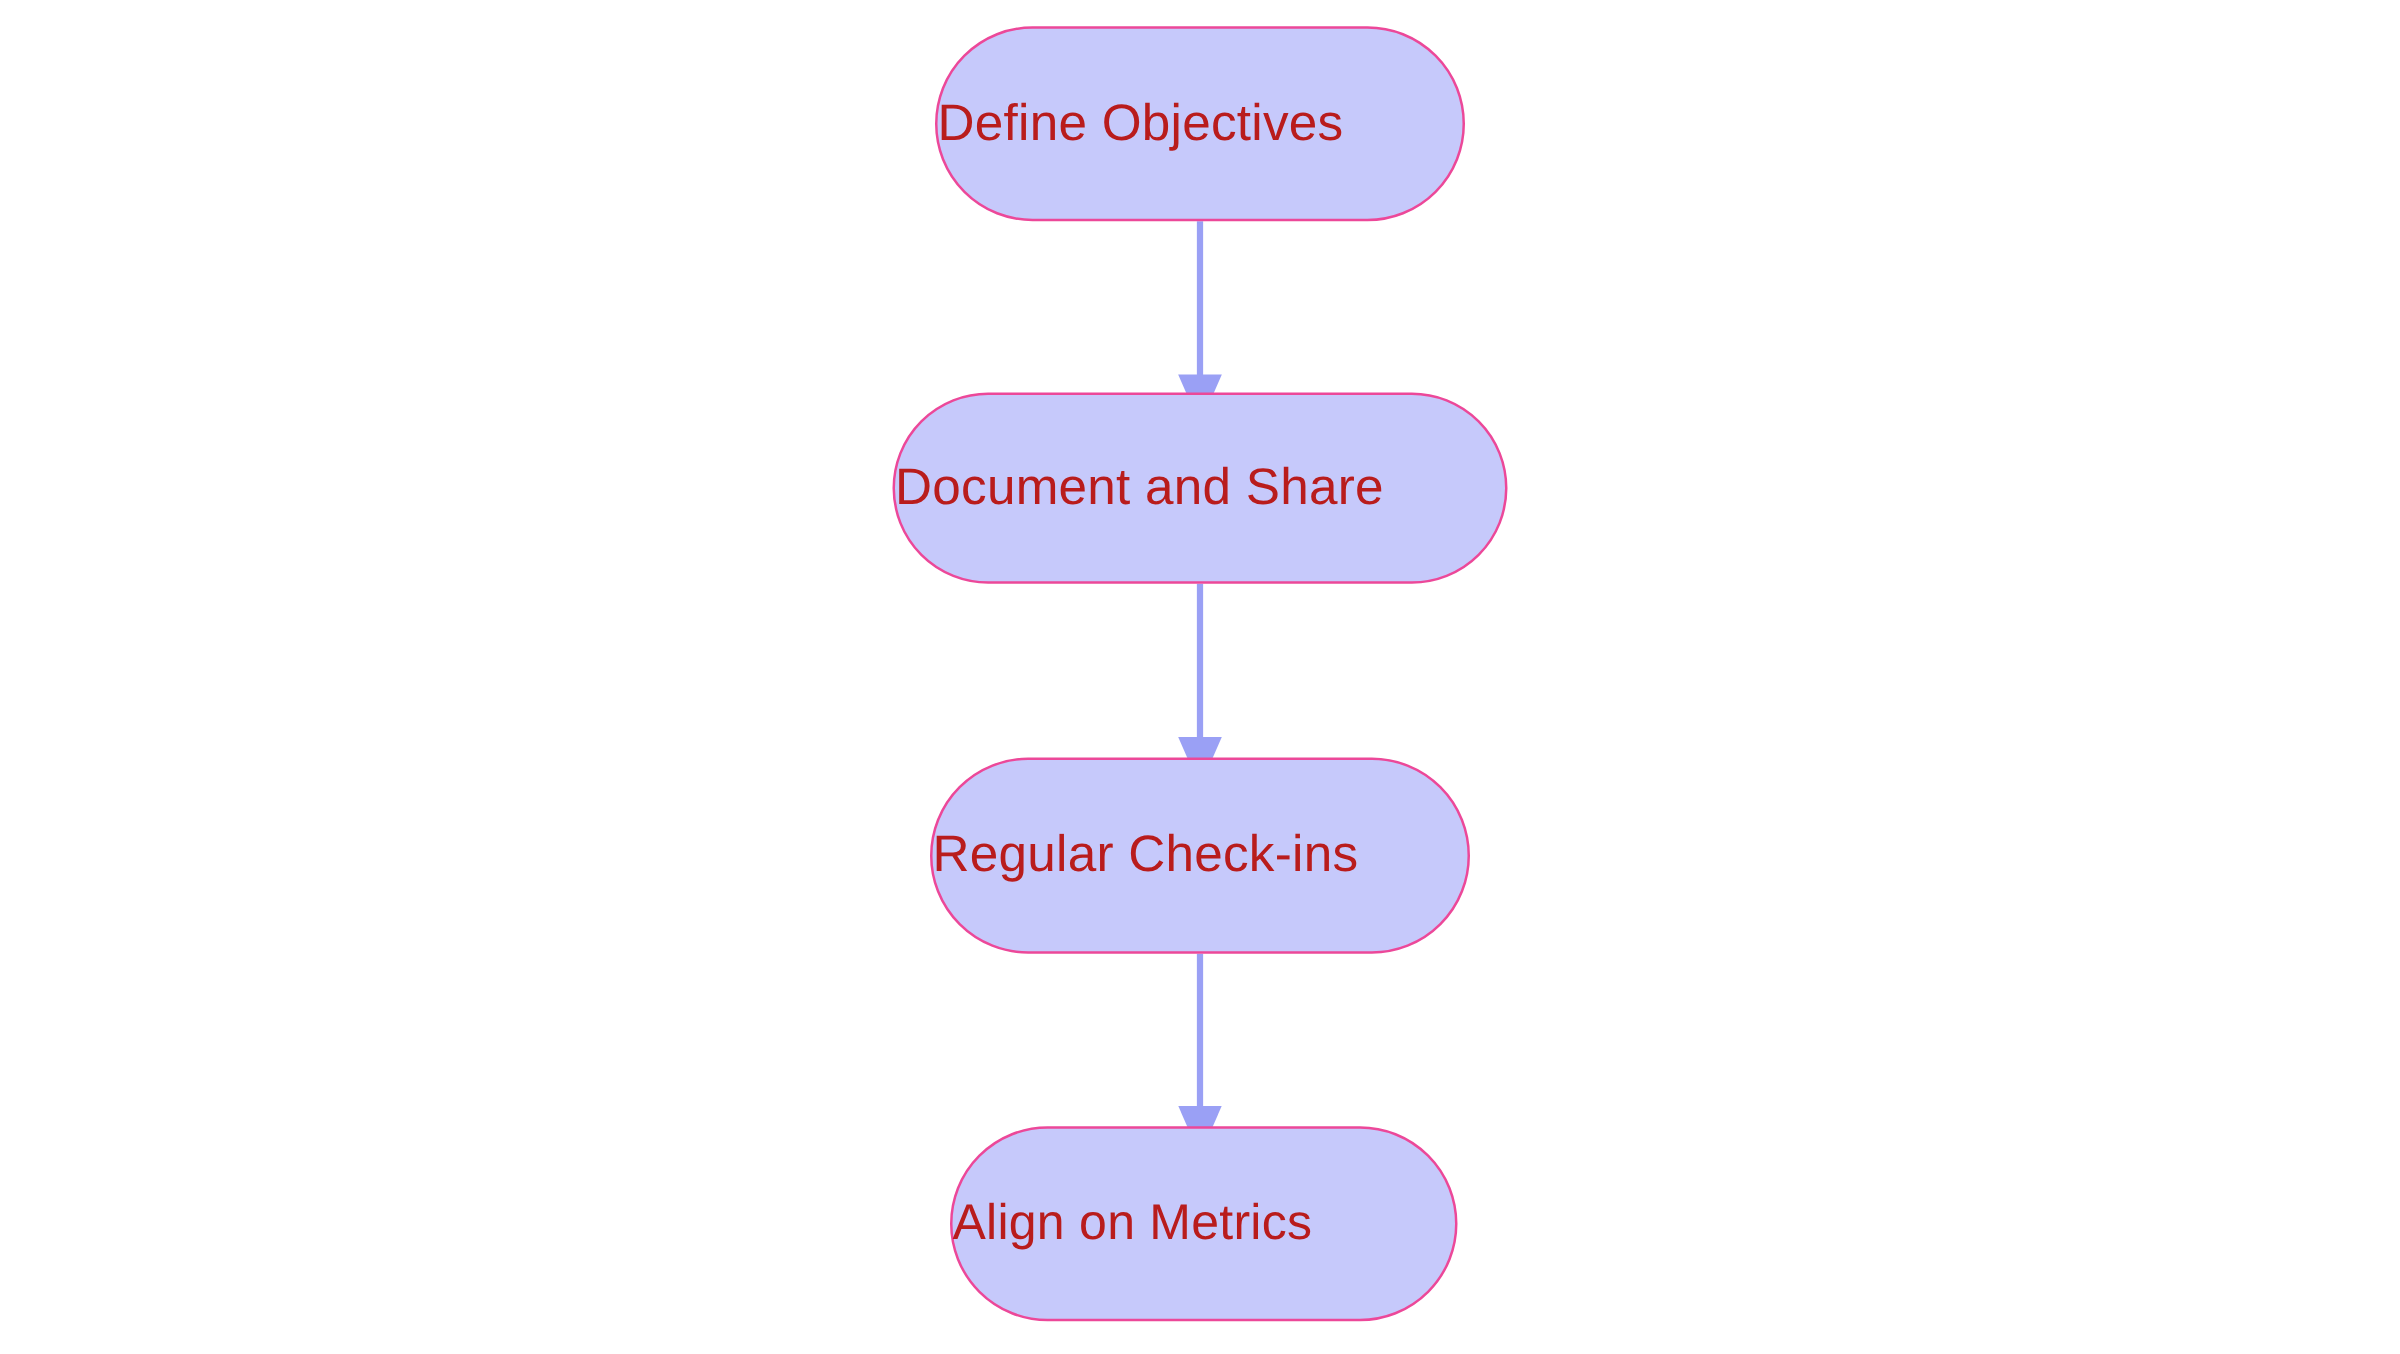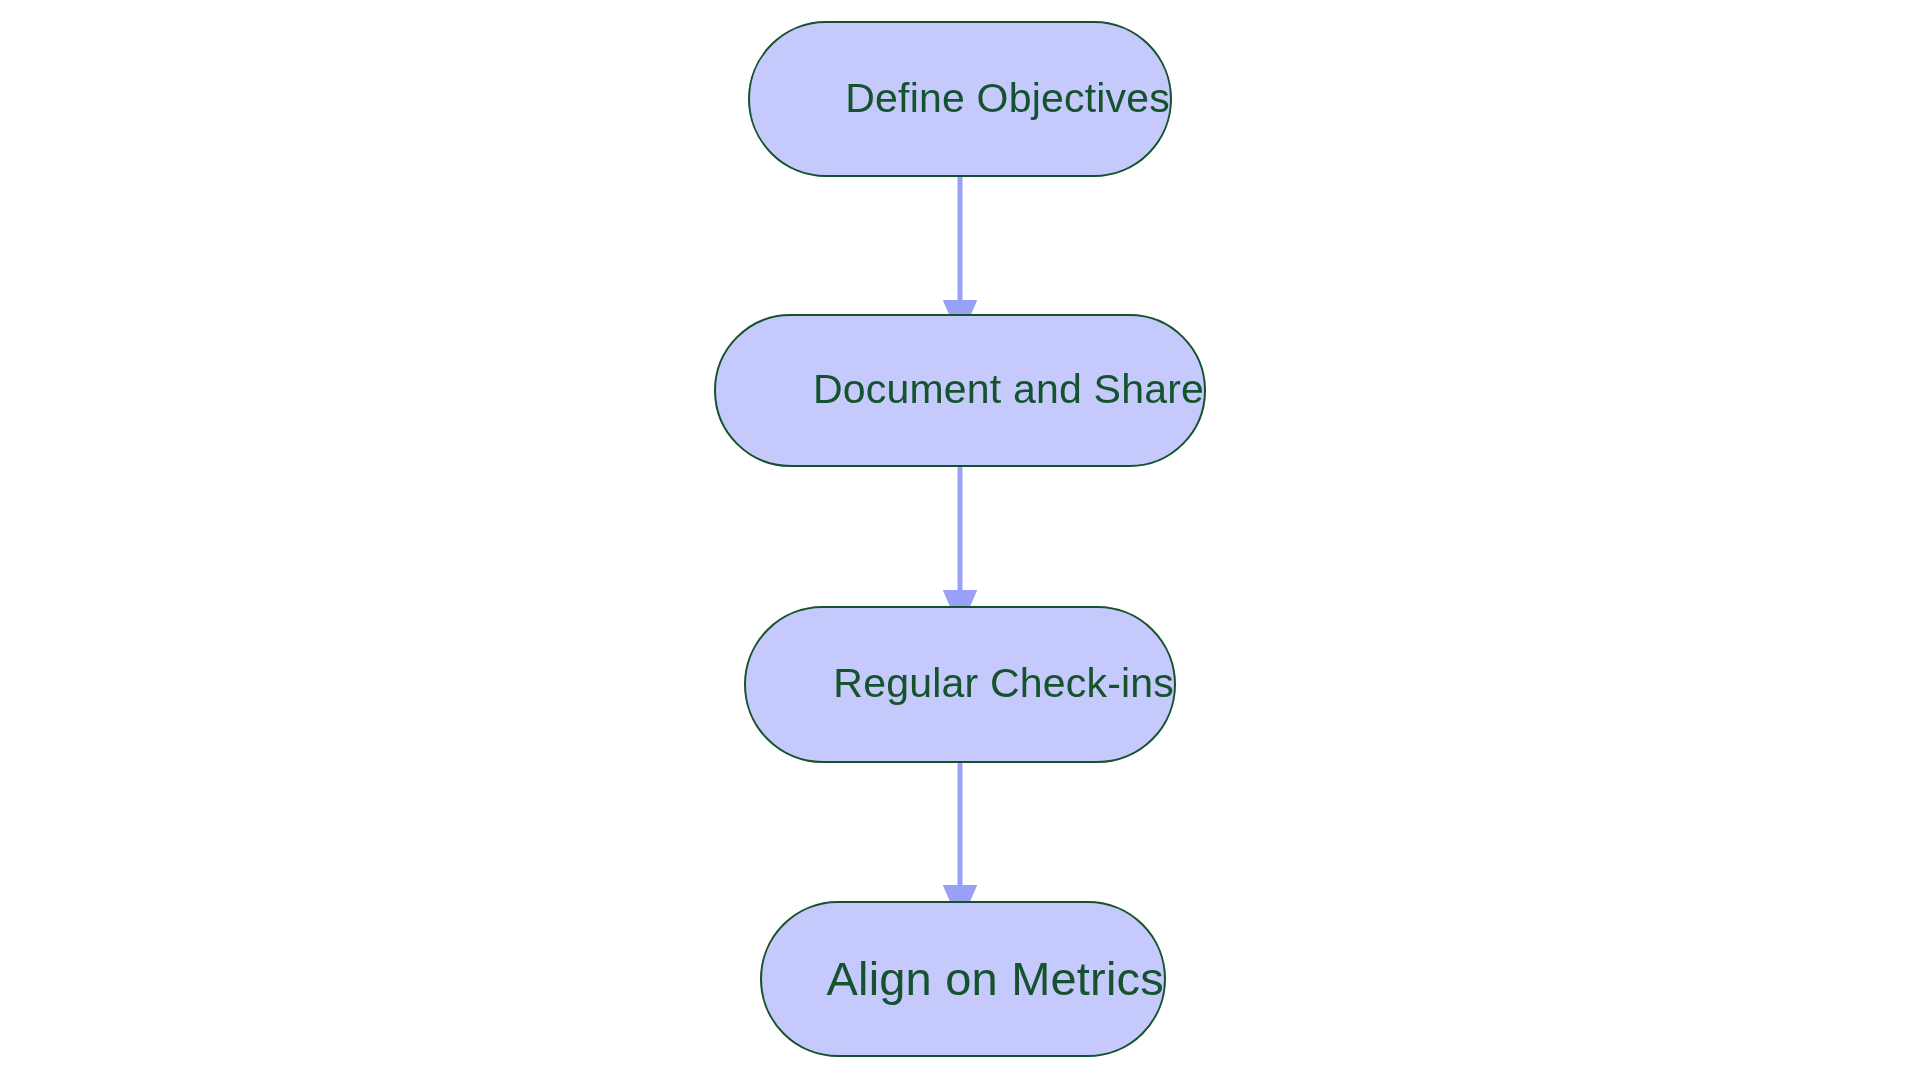--- a/index.html
+++ b/index.html
@@ -27,11 +27,11 @@
     box-sizing: border-box;
     display: flex;
     align-items: center;
-    justify-content: flex-end;
+    justify-content: flex-start;
     background: #c6c9fb;
-    border: 2px solid #14532d;
+    border: 2px solid #ec4899;
     border-radius: 999px;
-    color: #14532d;
+    color: #b91c1c;
     font-family: "Liberation Sans", sans-serif;
     font-weight: 400;
     letter-spacing: 0.2px;

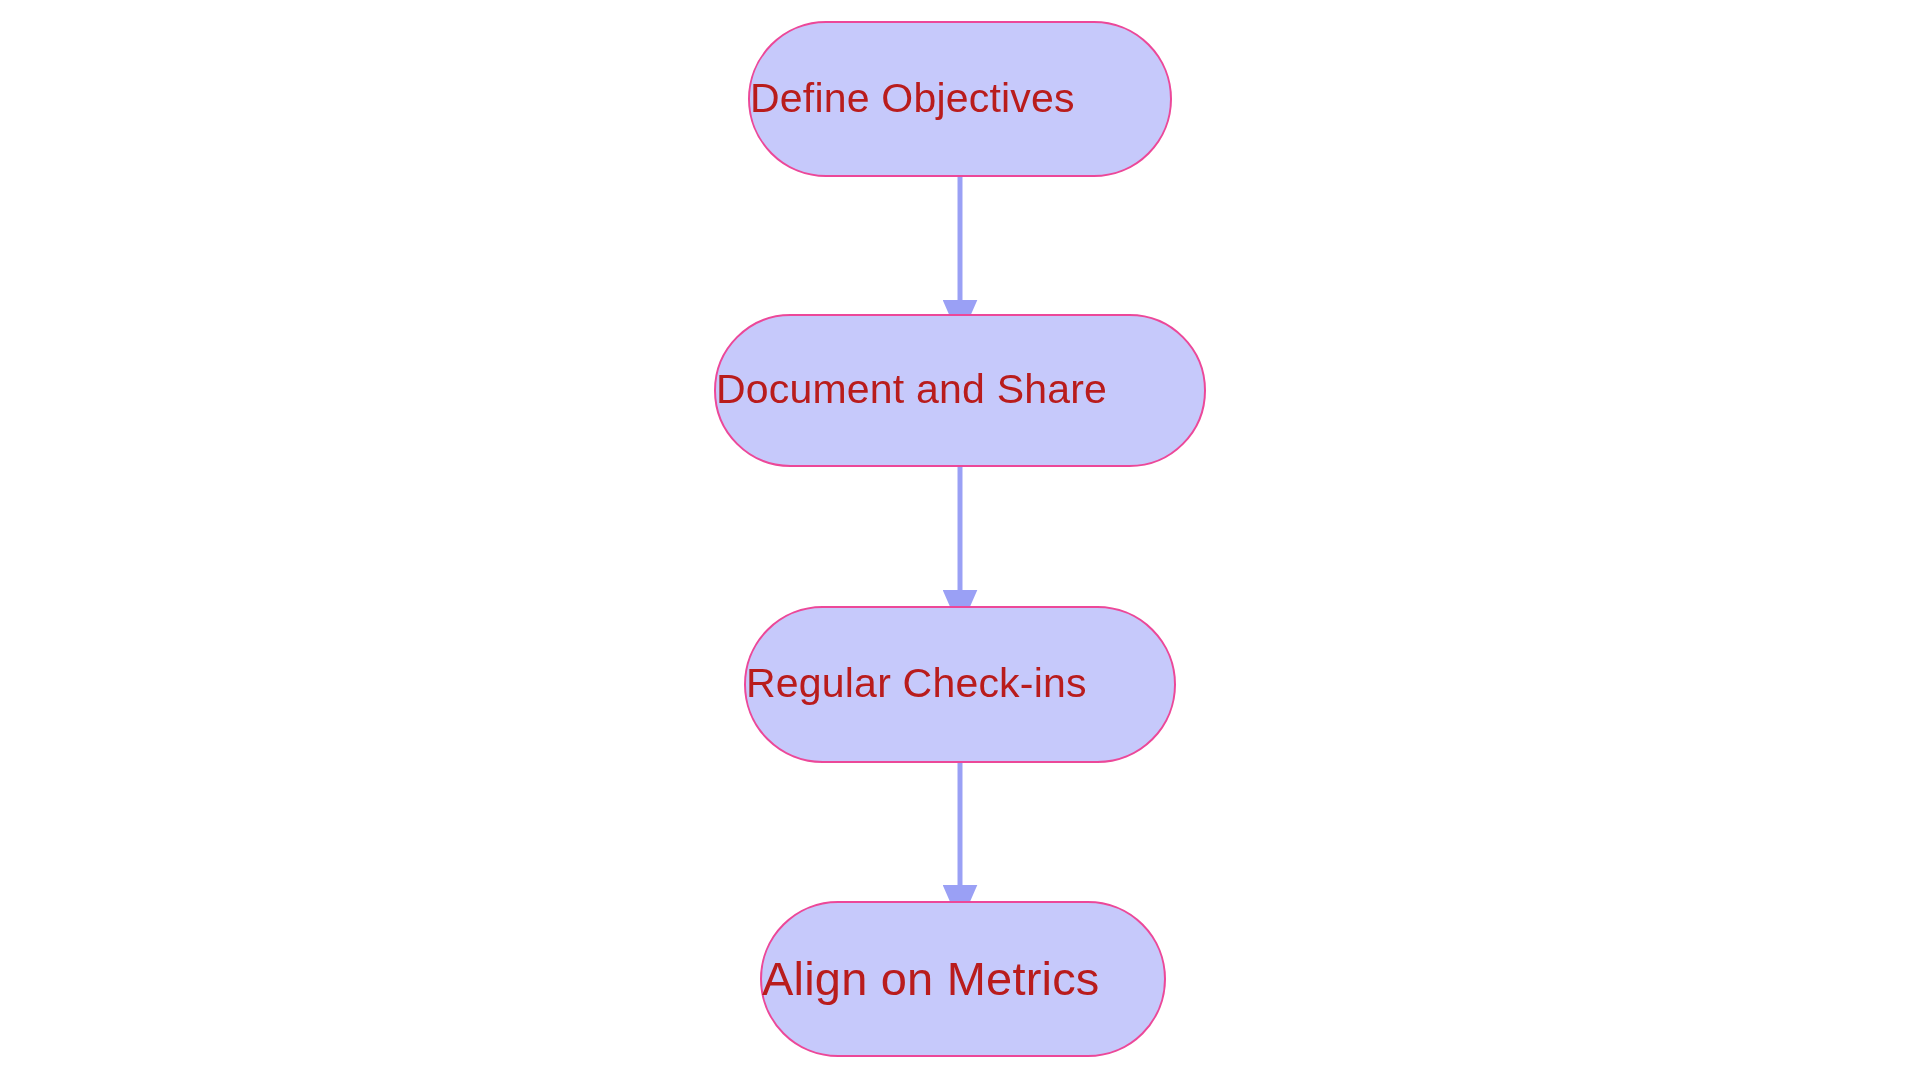--- a/index.html
+++ b/index.html
@@ -64,7 +64,7 @@
   #node-align-on-metrics {
     left: 760px;  top: 901px;
     width: 406px; height: 156px;
-    font-size: 47px;
+    font-size: 40px;
   }
 
   

